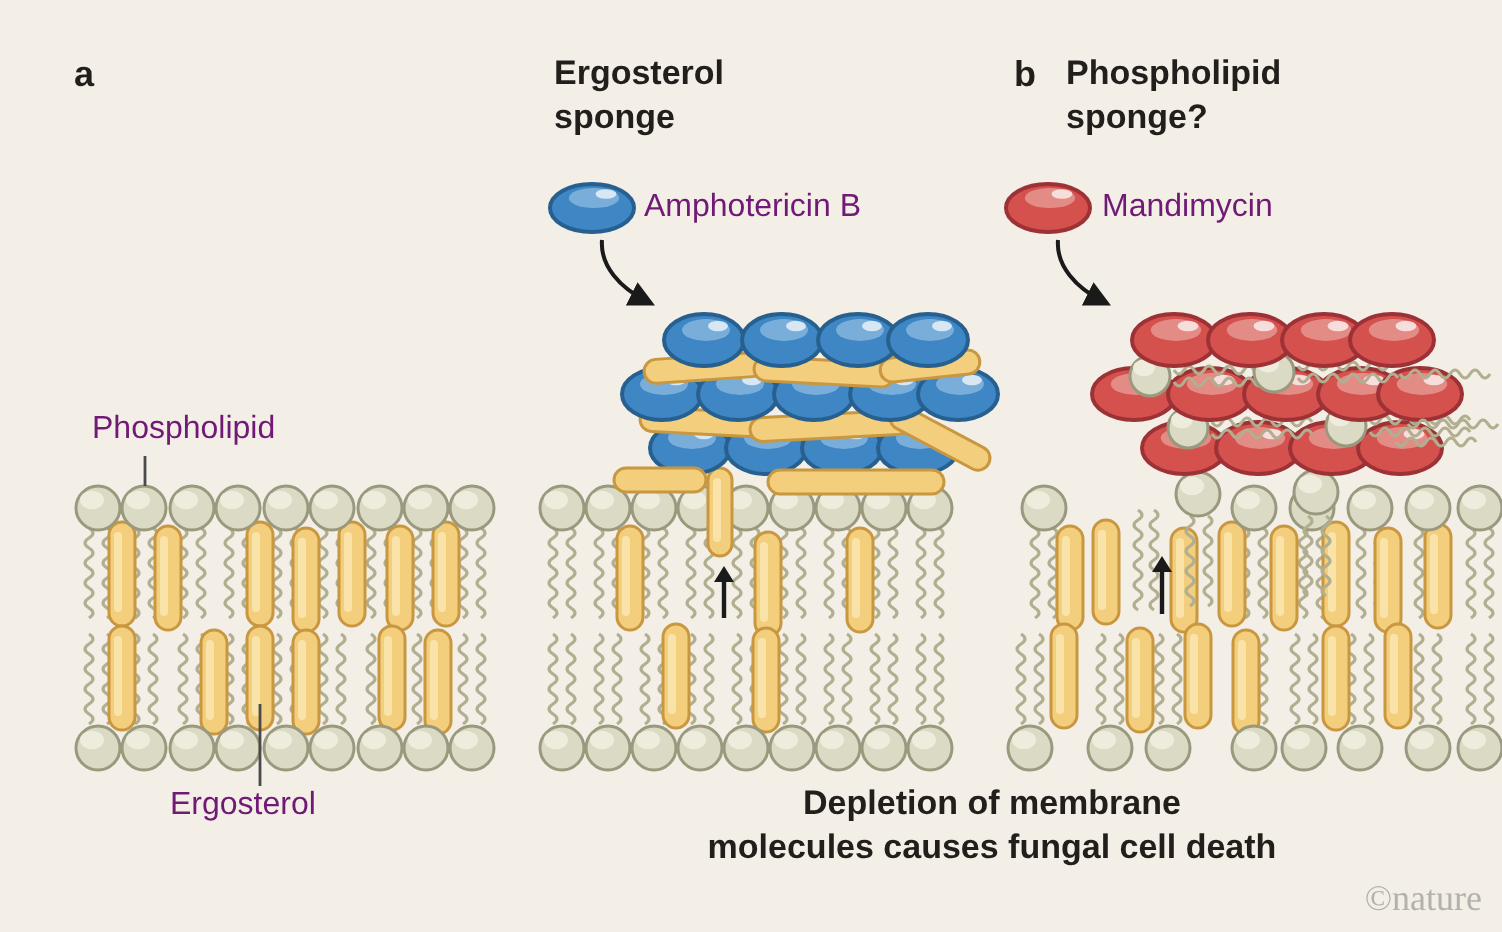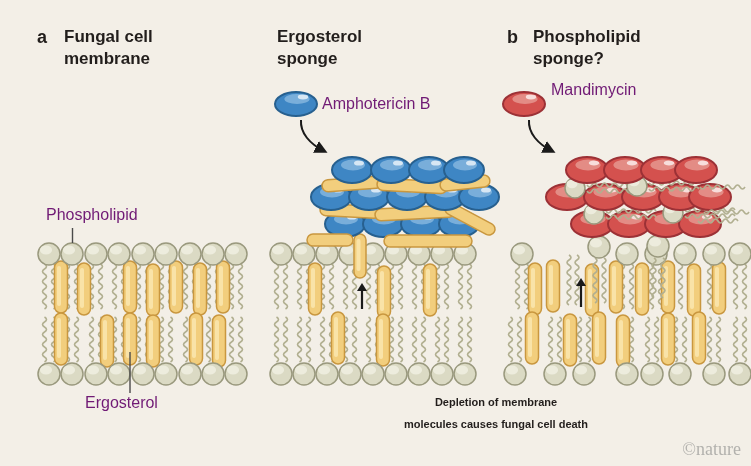--- a/index.html
+++ b/index.html
@@ -451,8 +451,6 @@
     </svg>
 
   <div class="txt pletter" style="left:37px;top:27px">a</div>
-  <div class="txt ptitle" style="left:64px;top:26px">Fungal cell
-membrane</div>
 
   <div class="txt ptitle" style="left:277px;top:26px">Ergosterol
 sponge</div>

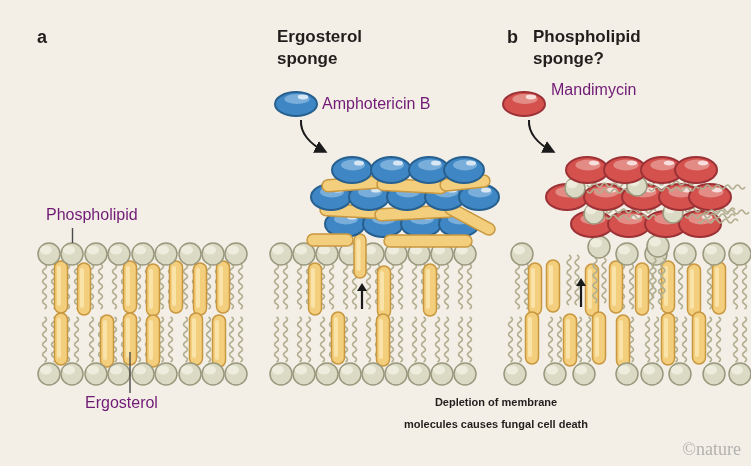--- a/index.html
+++ b/index.html
@@ -459,7 +459,7 @@
   <div class="txt pletter" style="left:507px;top:27px">b</div>
   <div class="txt ptitle" style="left:533px;top:26px">Phospholipid
 sponge?</div>
-  <div class="txt mlabel" style="left:551px;top:81px">Mandimycin</div>
+  <div class="txt mlabel" style="left:551px;top:95px">Mandimycin</div>
 
   <div class="txt mlabel" style="left:46px;top:206px">Phospholipid</div>
   <div class="txt mlabel" style="left:85px;top:394px">Ergosterol</div>

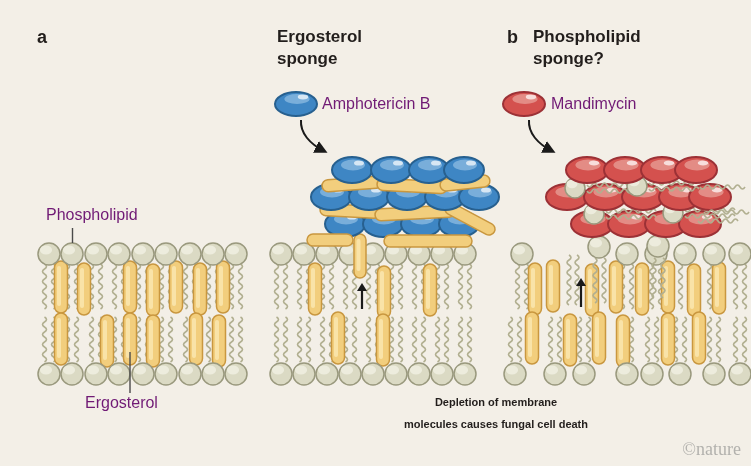--- a/index.html
+++ b/index.html
@@ -15,7 +15,7 @@
   .ptitle{font-size:17px;line-height:22px;font-weight:700;}
   .mlabel{font-size:16px;color:#701a75;}
   .caption{position:absolute;left:296px;top:391px;width:400px;text-align:center;
-    font-size:11px;line-height:22px;font-weight:700;white-space:pre-line;}
+    font-size:17px;line-height:22px;font-weight:700;white-space:pre-line;}
   .credit{position:absolute;right:10px;top:439px;font-size:18px;
     font-family:"Liberation Serif",serif;color:var(--credit,#b2b1ad);text-align:center;}
 </style>

